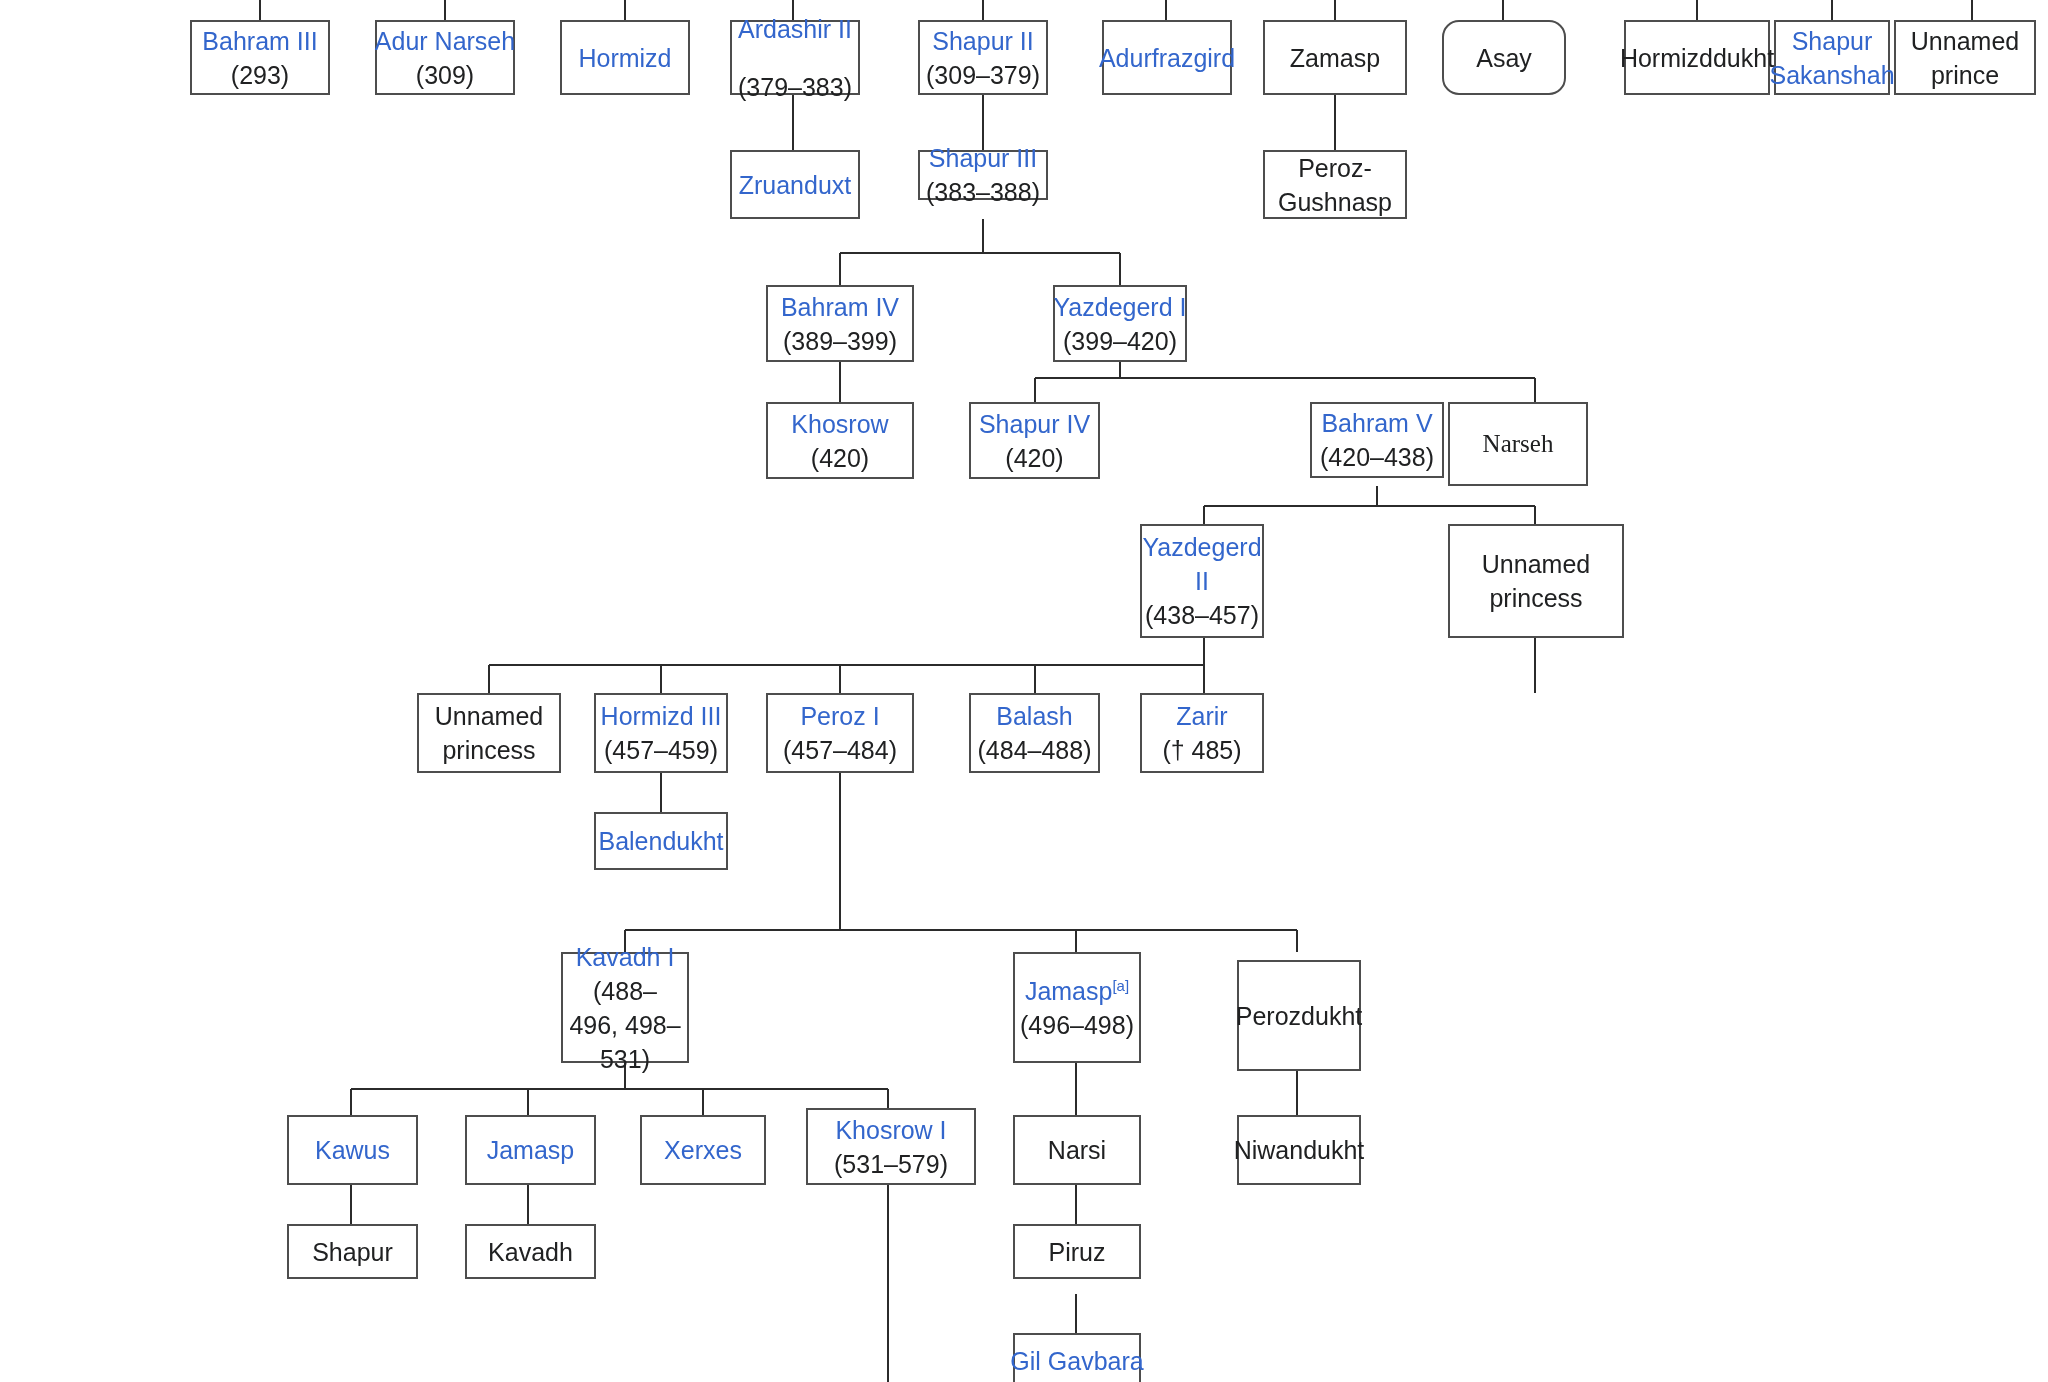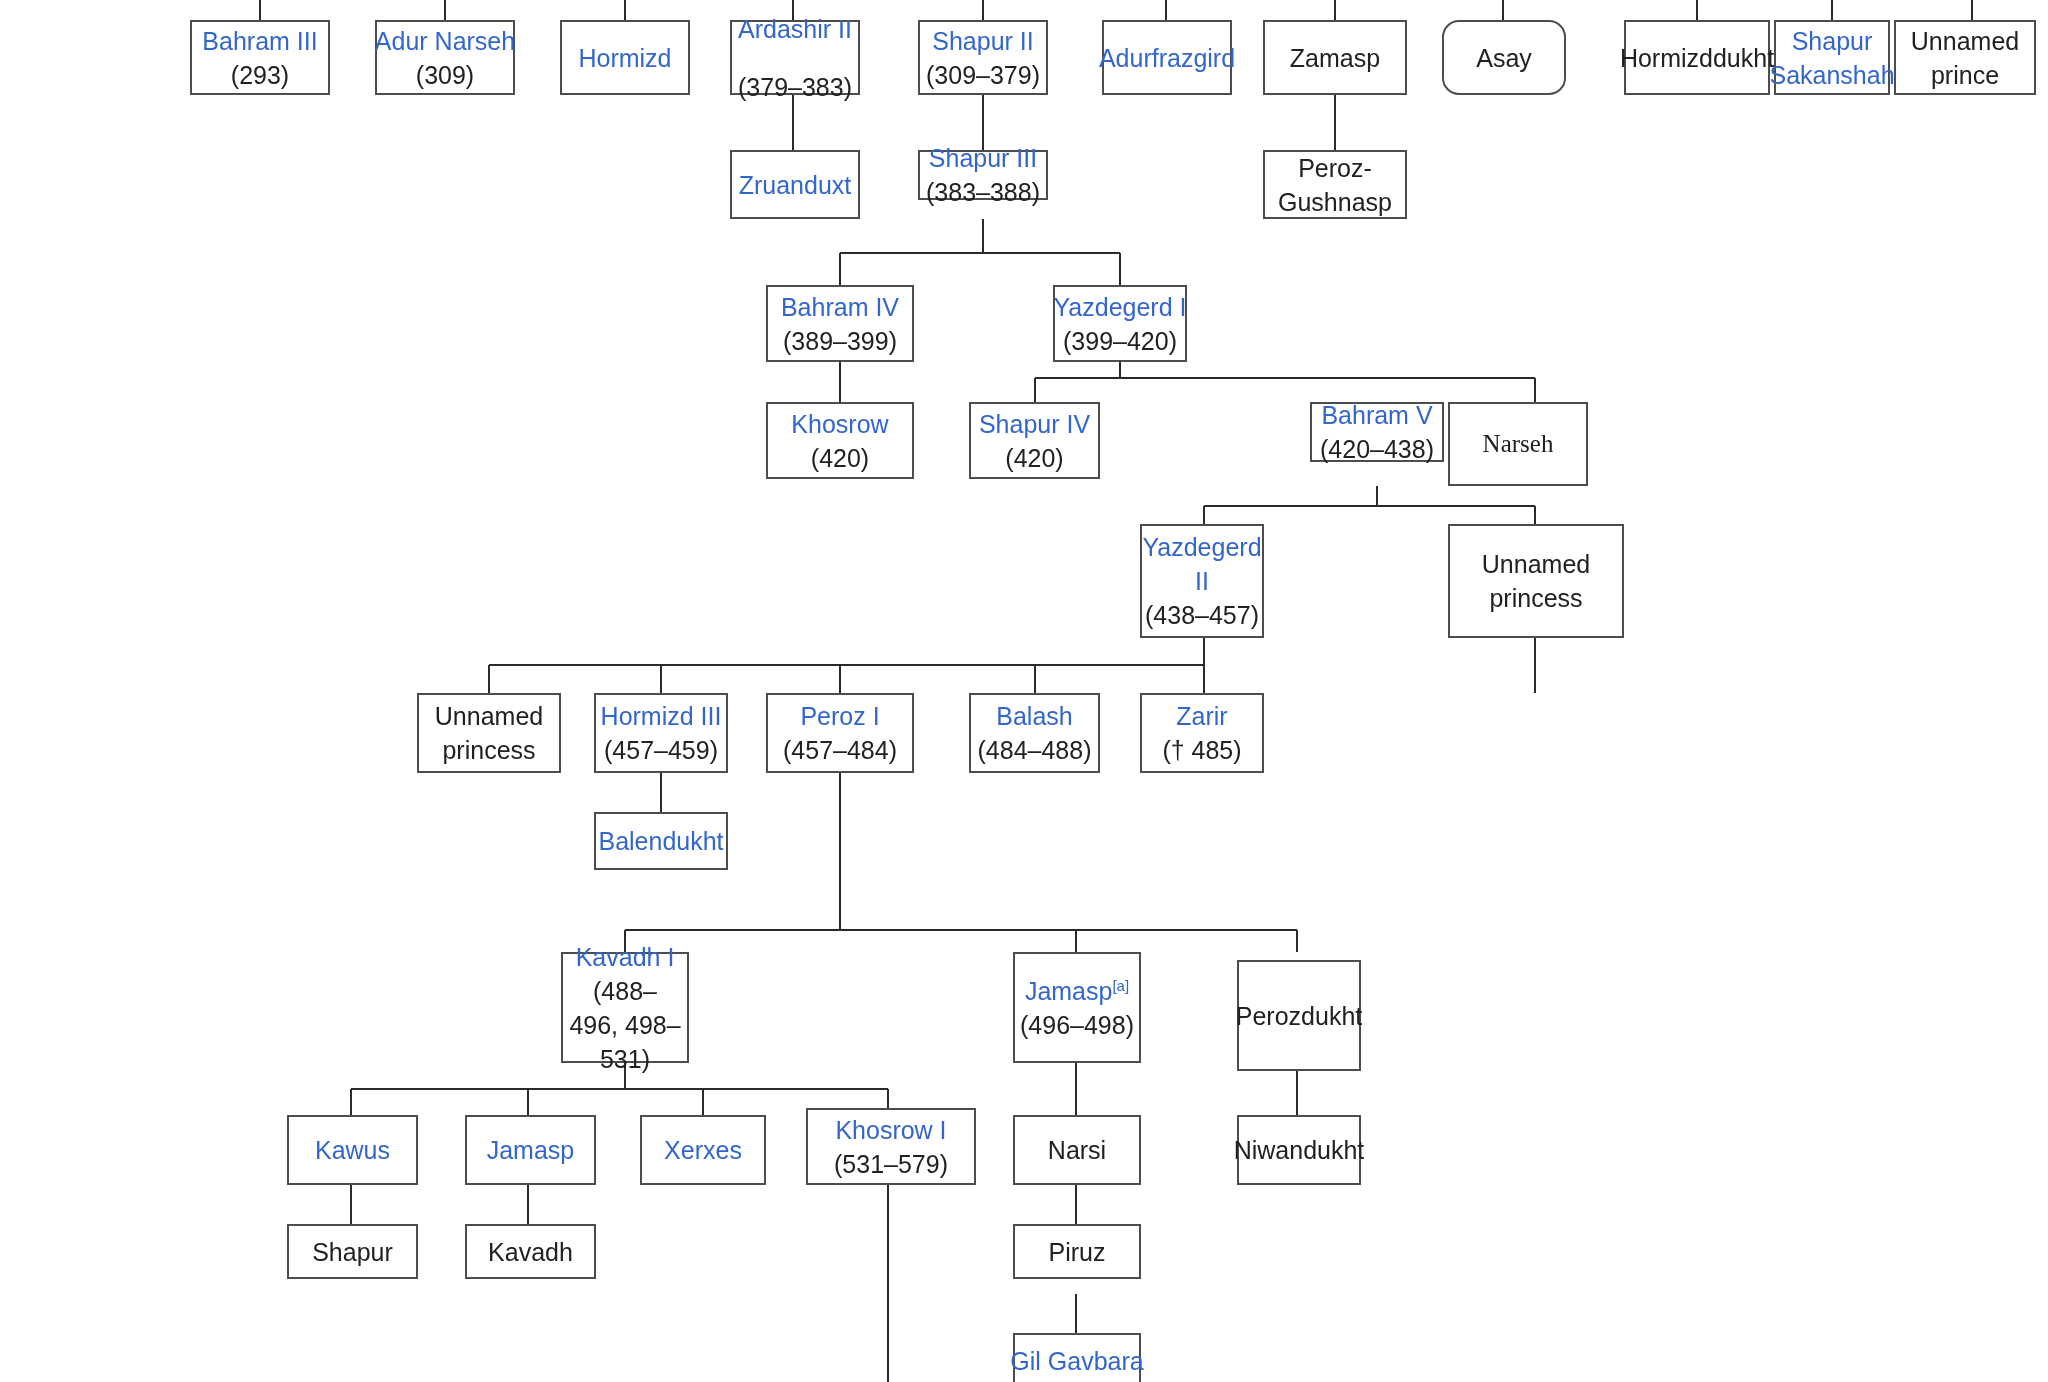--- a/index.html
+++ b/index.html
@@ -214,7 +214,7 @@
     <span class="yrs">(420)</span>
   </div>
 
-  <div class="node" style="left:1310px;top:402px;width:134px;height:60px;">
+  <div class="node" style="left:1310px;top:402px;width:134px;height:76px;">
     <span class="nm link">Bahram V</span>
     <span class="yrs">(420–438)</span>
   </div>

